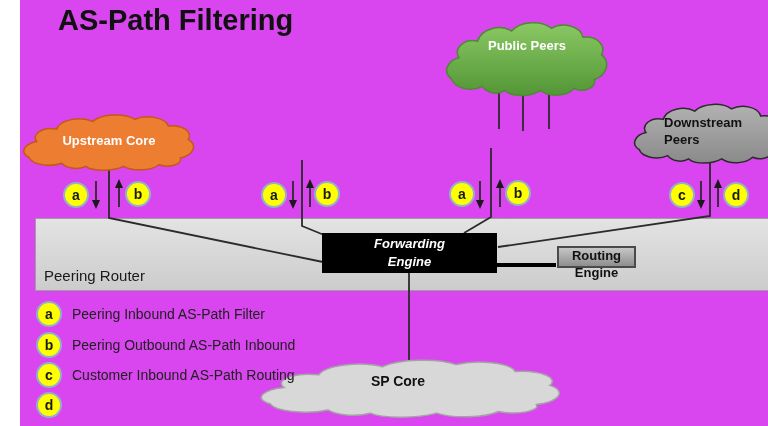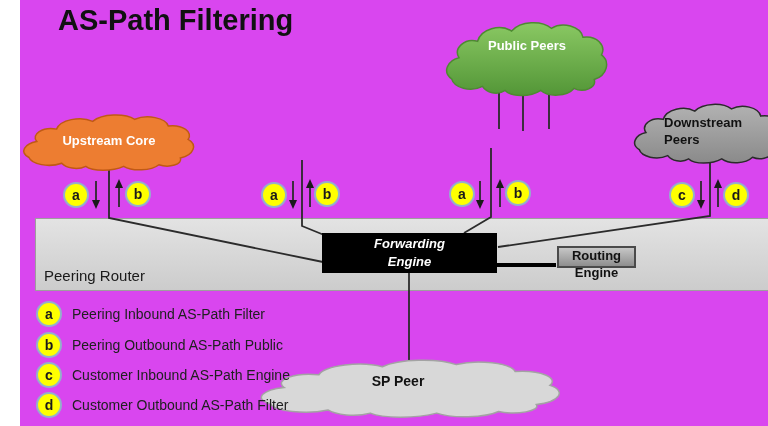--- a/index.html
+++ b/index.html
@@ -152,7 +152,7 @@
   </div>
   <div class="legend-row" style="top:332px">
     <div class="legend-badge">b</div>
-    <div class="legend-text">Peering Outbound AS-Path Public</div>
+    <div class="legend-text">Peering Outbound AS-Path Inbound</div>
   </div>
   <div class="legend-row" style="top:362px">
     <div class="legend-badge">c</div>

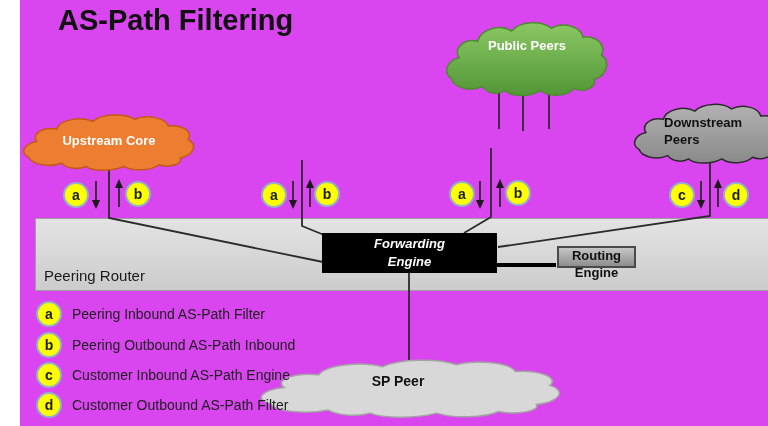--- a/index.html
+++ b/index.html
@@ -156,7 +156,7 @@
   </div>
   <div class="legend-row" style="top:362px">
     <div class="legend-badge">c</div>
-    <div class="legend-text">Customer Inbound AS-Path Engine</div>
+    <div class="legend-text">Customer Inbound AS-Path Routing</div>
   </div>
   <div class="legend-row" style="top:392px">
     <div class="legend-badge">d</div>

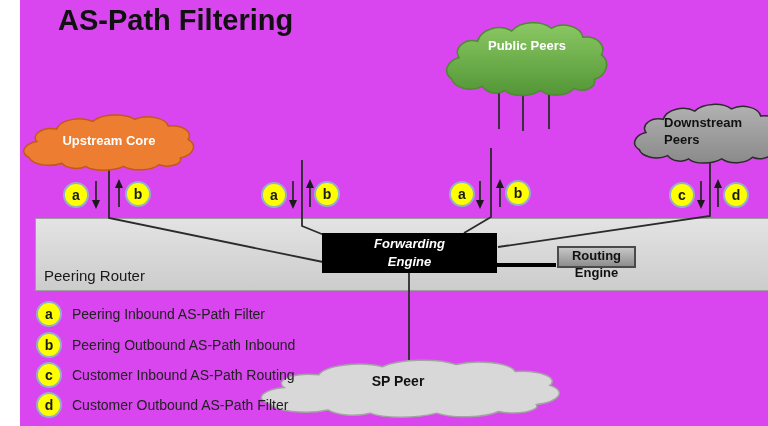--- a/index.html
+++ b/index.html
@@ -127,7 +127,7 @@
     <svg viewBox="0 0 200 120" preserveAspectRatio="none">
       <path class="p-core" d="M45,103 C30,112 10,105 7,92 C-5,82 2,65 16,61 C9,47 23,32 39,37 C43,19 67,11 81,22 C92,7 118,6 130,18 C144,8 166,15 169,31 C186,28 198,43 192,57 C203,67 199,87 183,93 C186,105 170,113 158,106 C149,118 127,119 117,109 C104,119 81,119 73,109 C63,117 50,112 45,103 Z"></path>
     </svg>
-    <div class="cloud-label dark-label" style="padding-bottom:12px;padding-right:26px;font-size:14px;font-weight:600">SP Peer</div>
+    <div class="cloud-label dark-label" style="padding-bottom:12px;padding-right:26px;font-size:14px;font-weight:600">SP Core</div>
   </div>
 
   <div class="fe-box">

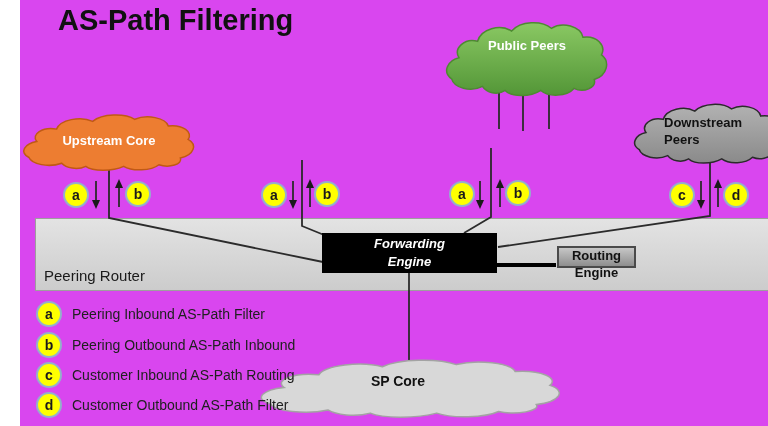--- a/index.html
+++ b/index.html
@@ -160,7 +160,6 @@
   </div>
   <div class="legend-row" style="top:392px">
     <div class="legend-badge">d</div>
-    <div class="legend-text">Customer Outbound AS-Path Filter</div>
   </div>
 
 </div>

